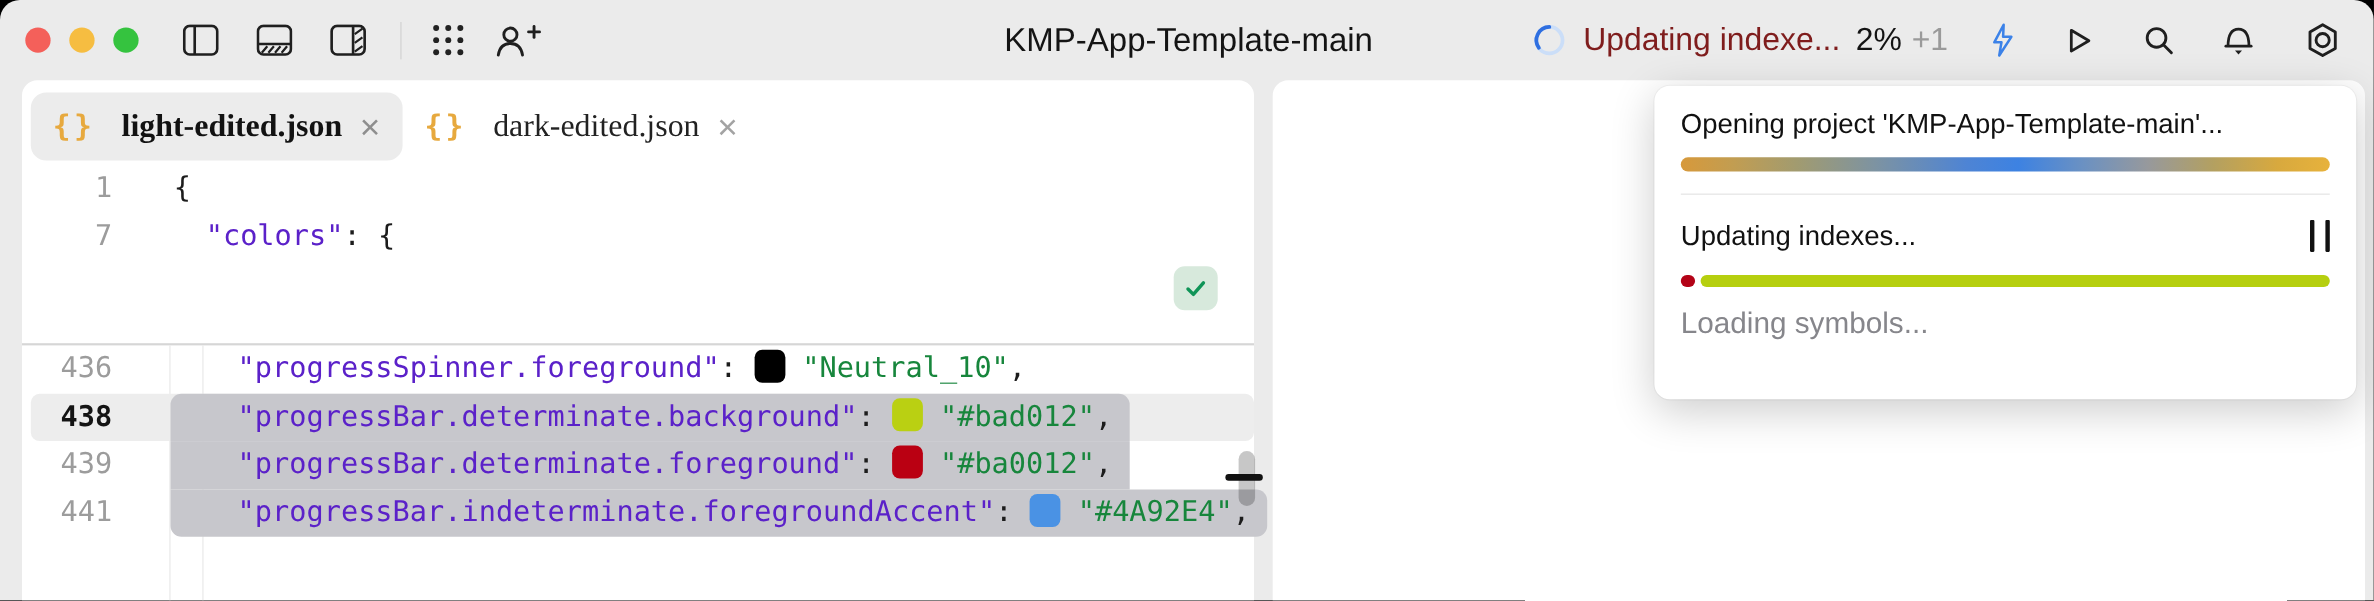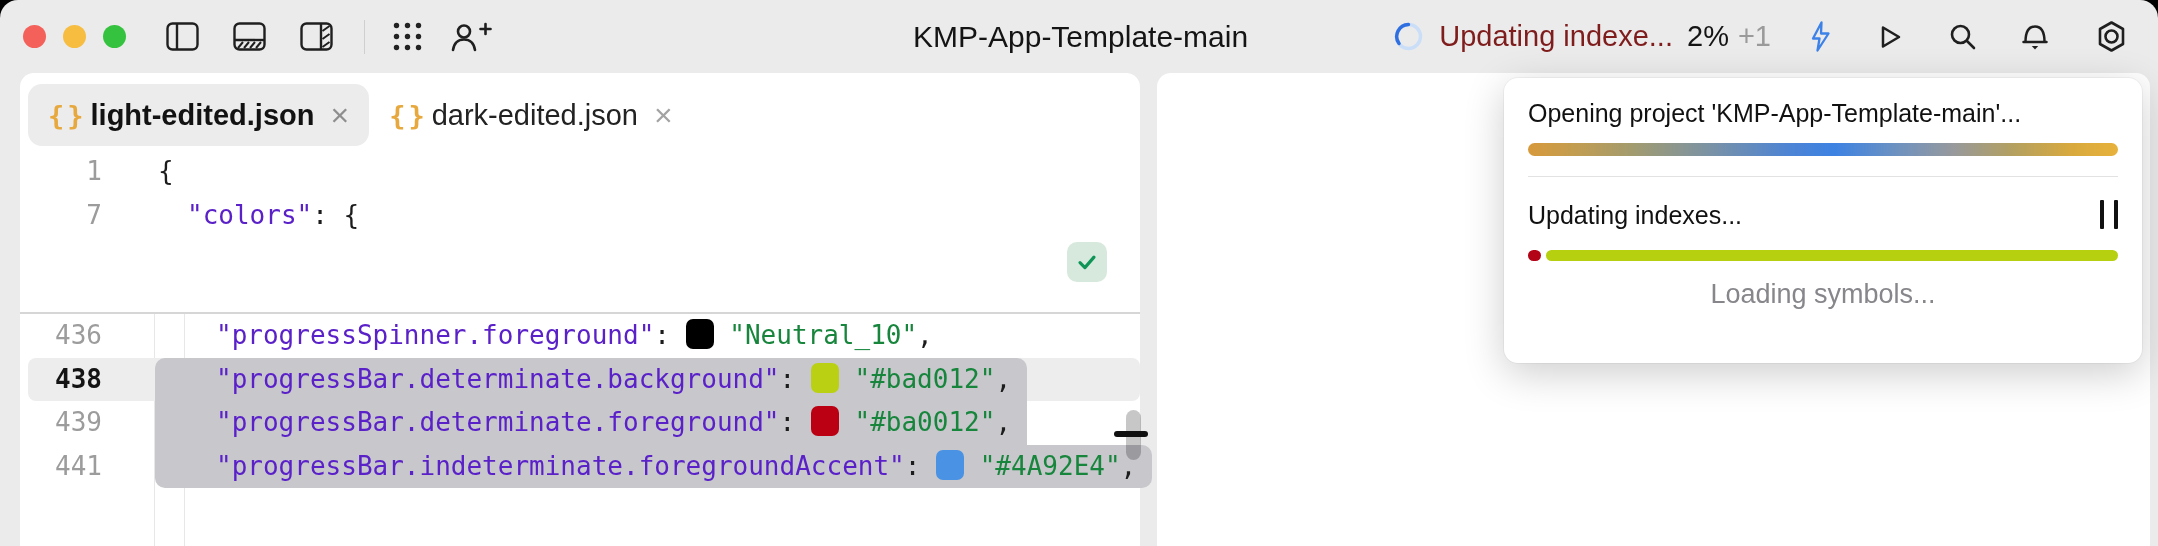--- a/index.html
+++ b/index.html
@@ -36,7 +36,7 @@
   .tab.active{background:#ececec;}
   .tab .json-ico{font-family:"DejaVu Sans Mono",monospace;font-size:27px;font-weight:700;
                  color:#e7a93e;letter-spacing:3px;}
-  .tab .tab-label{font-size:29px;color:#222;margin-left:4px;}
+  .tab .tab-label{font-size:29px;color:#222;margin-left:24px;font-family:Liberation Serif, serif;}
   .tab.active .tab-label{font-weight:700;color:#121212;}
   .tab .tab-close{font-size:32px;color:#8e8e8e;margin-left:16px;line-height:1;}
   .tab:not(.active) .tab-close{color:#a3a3a3;}

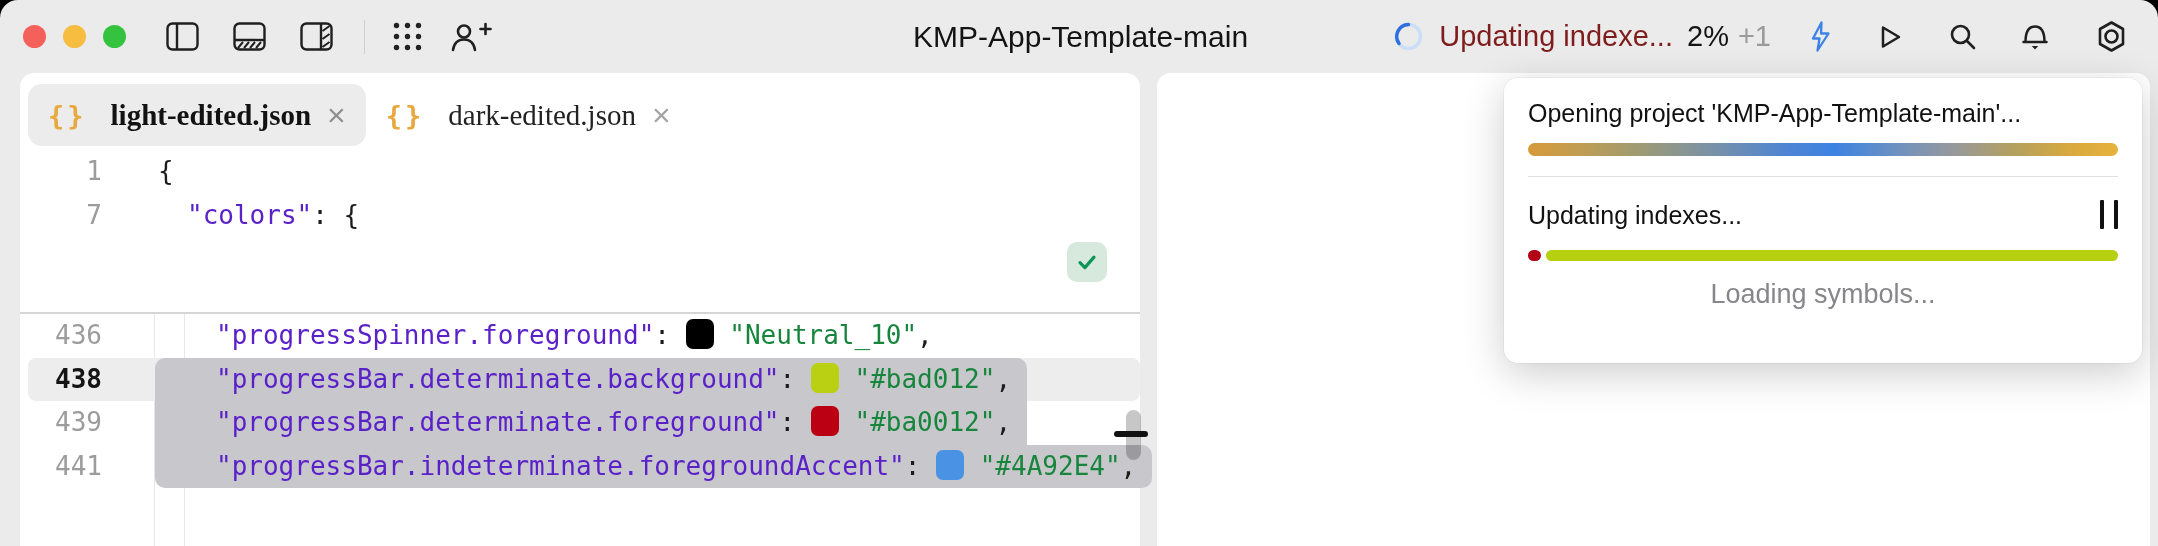--- a/index.html
+++ b/index.html
@@ -80,7 +80,7 @@
   .task-title{margin-top:19px;font-size:25px;line-height:32px;color:#111;white-space:nowrap;}
   .task-title.second{margin-top:22px;position:relative;}
   .task-sub{margin-top:20px;font-size:27px;line-height:27px;color:#86868b;white-space:nowrap;}
-  .task-sub.second{text-align:center;}
+  .task-sub.second{}
   .popup-sep{margin-top:20px;height:1px;background:#e2e2e2;}
   .pbar{margin-top:14px;height:13px;border-radius:7px;}
   .pbar.gradient{background:linear-gradient(90deg,#d7993b 0%,#c29d51 8%,#a19b70 18%,#7d93a2 30%,

